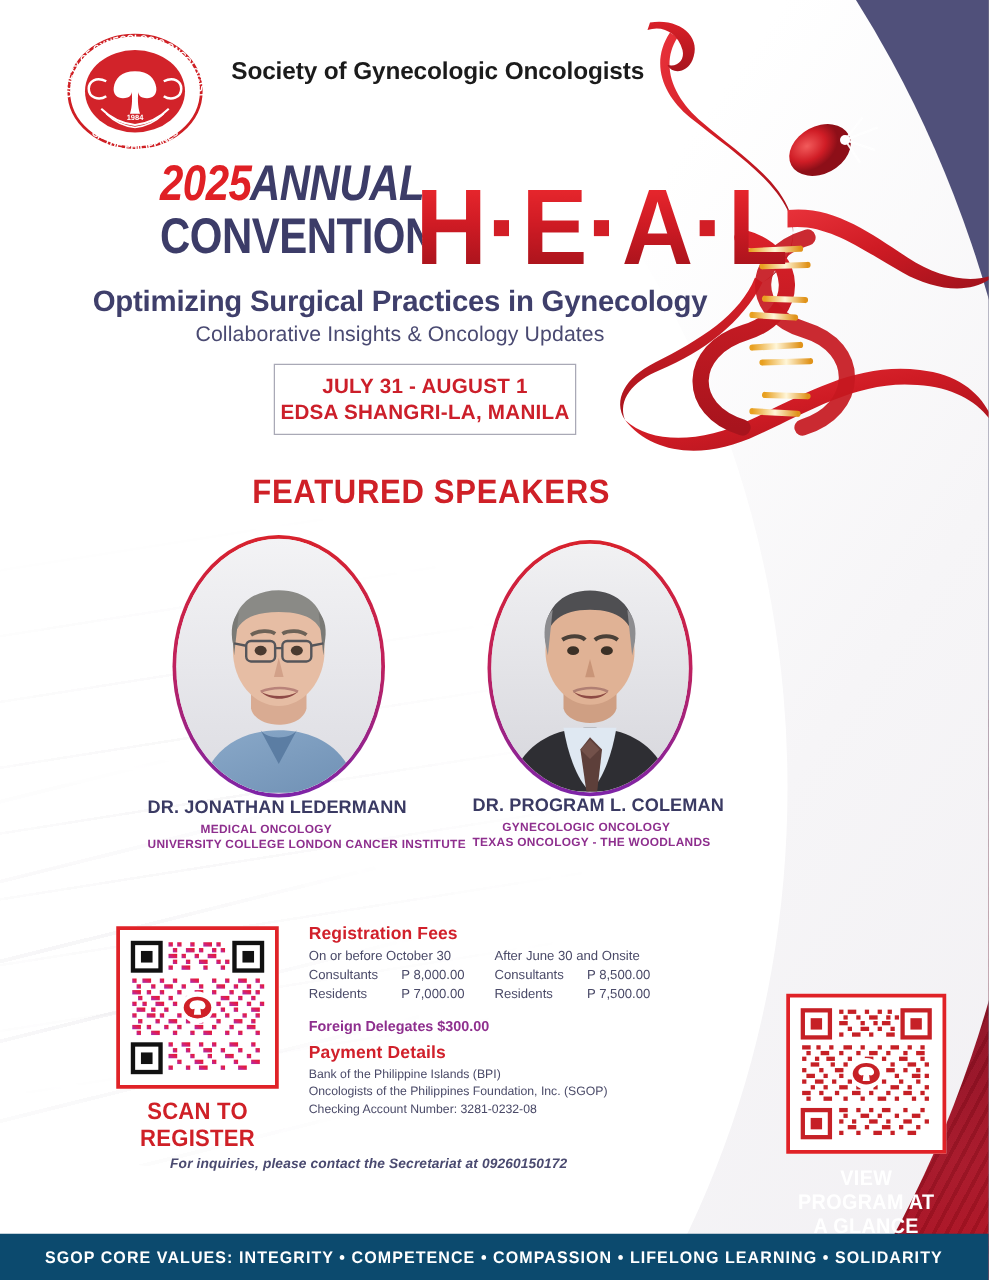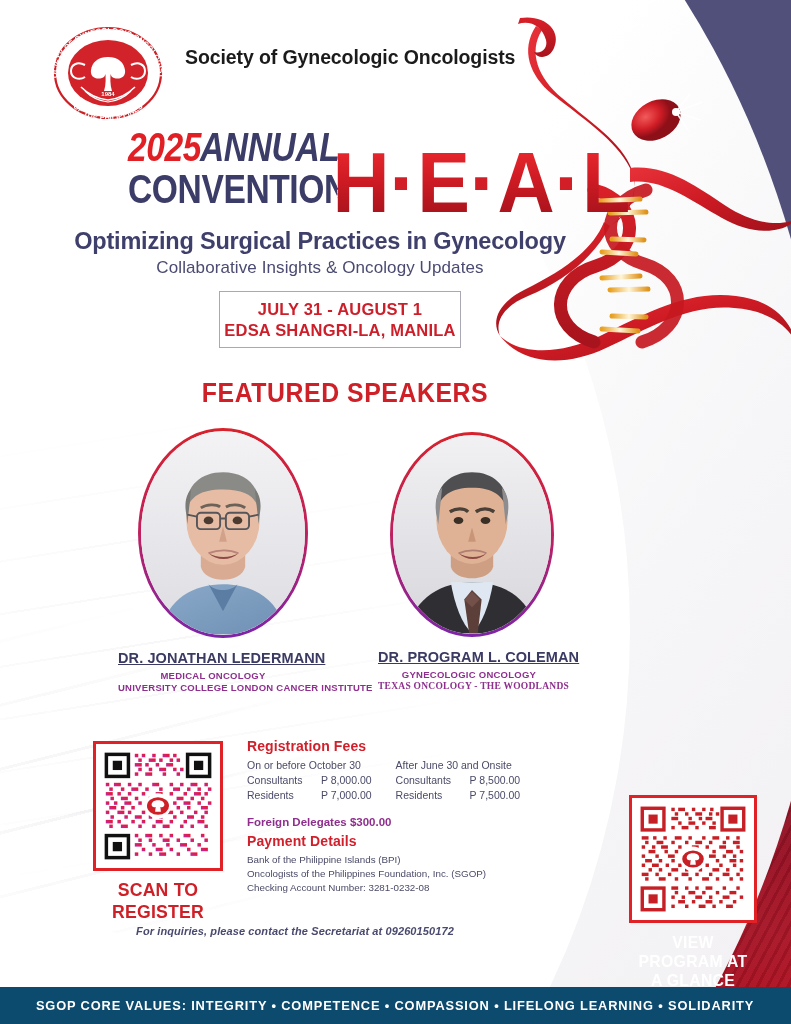--- a/index.html
+++ b/index.html
@@ -163,8 +163,8 @@
     background:#f2f2f4;position:relative;
   }
   .spk-name{
-    margin-top:12px;font-size:14.5px;font-weight:bold;color:#3a3a63;
-    letter-spacing:.1px;white-space:nowrap;text-decoration:underline;
+    font-size:14.5px;font-weight:bold;color:#3a3a63;
+    letter-spacing:.1px;white-space:nowrap;
   }
   .spk.a .spk-name{margin-left:-20px;}
   .spk.b .spk-name{margin-left:-12px;}

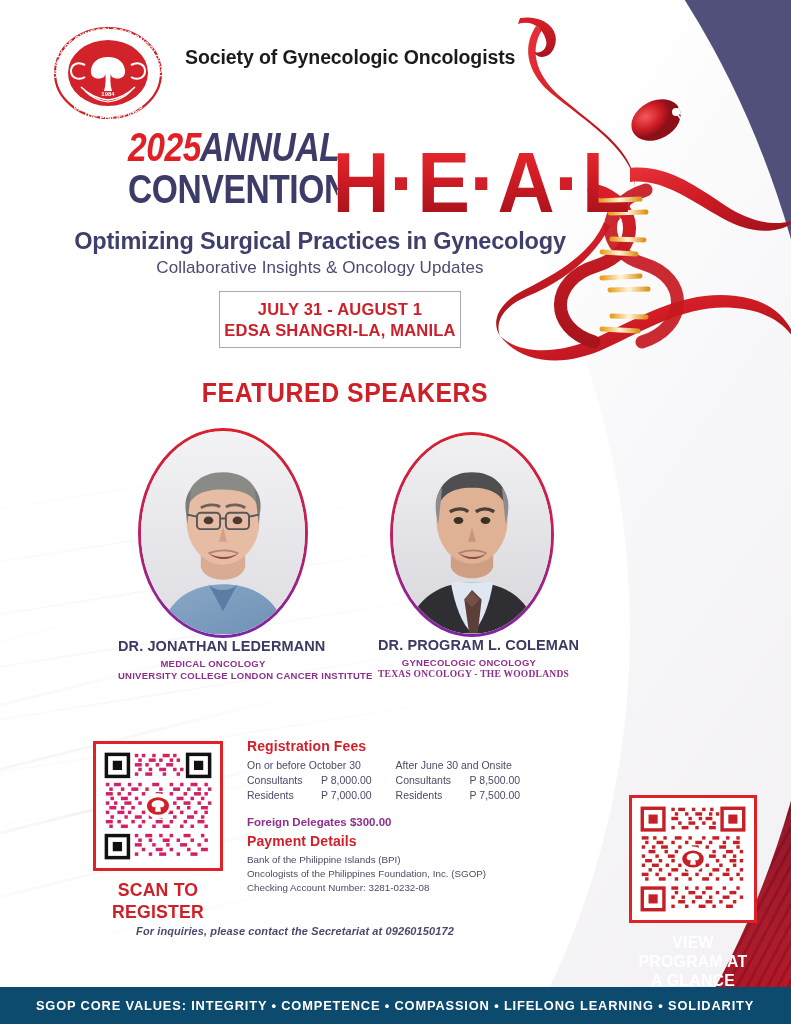--- a/index.html
+++ b/index.html
@@ -173,7 +173,7 @@
   .spk.b .spk-sub{margin-left:-12px;}
   .spk-sub2{font-size:9.5px;font-weight:bold;color:#8e2f8e;letter-spacing:.25px;margin-top:1px;white-space:nowrap;}
   .spk.a .spk-sub2{margin-left:-20px;}
-  .spk.b .spk-sub2{margin-left:-12px;font-family:Liberation Serif, serif;}
+  .spk.b .spk-sub2{margin-left:-12px;}
 
   
   .qr-left{position:absolute;left:93px;top:741px;width:130px;}

